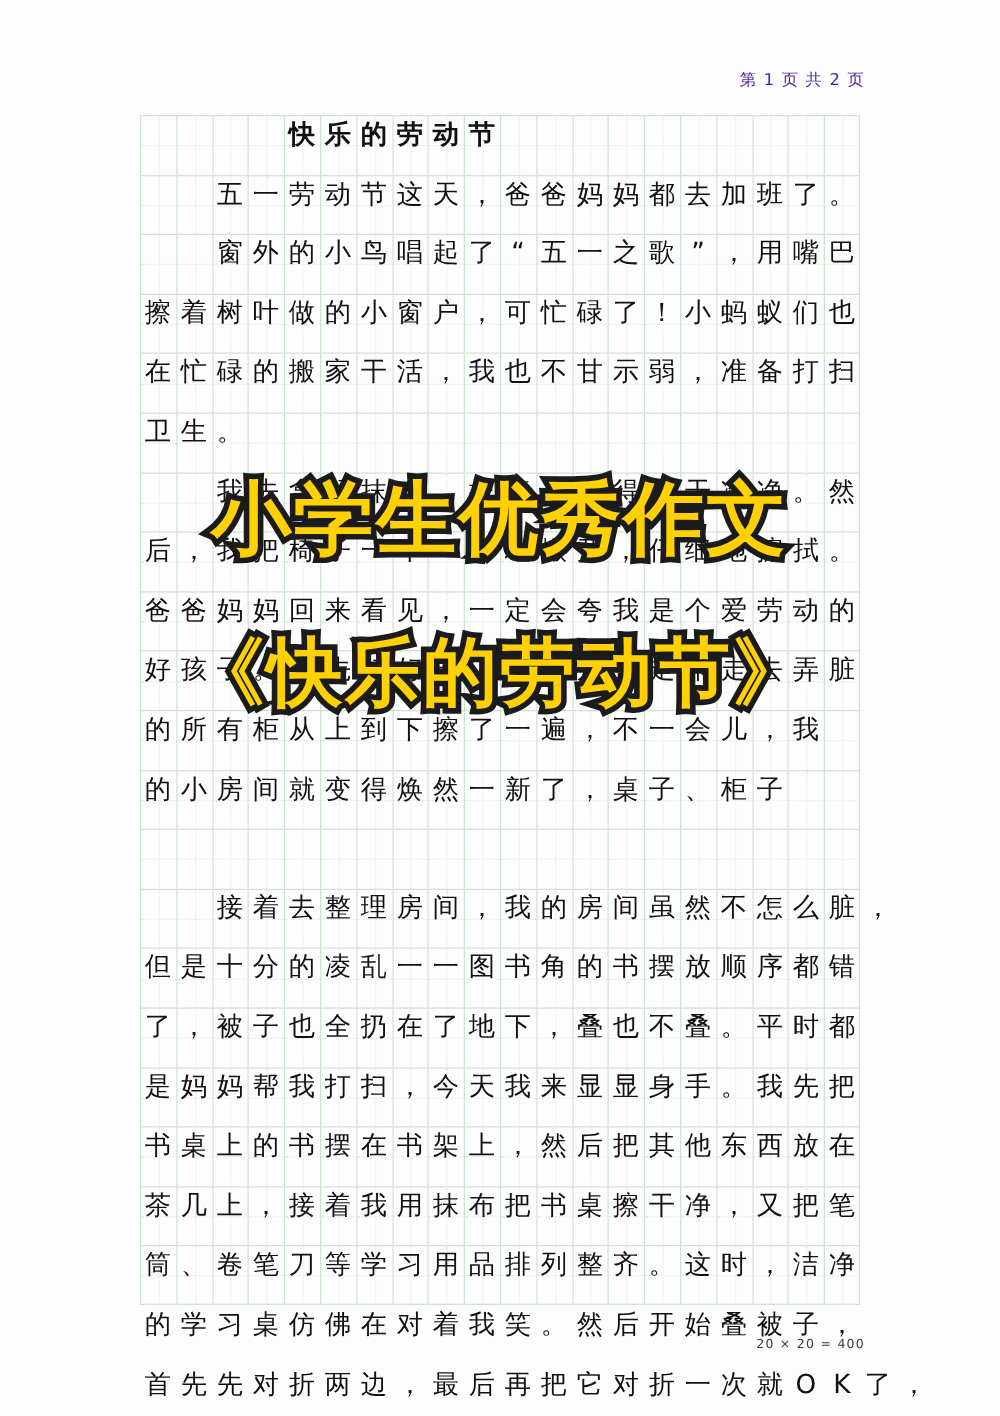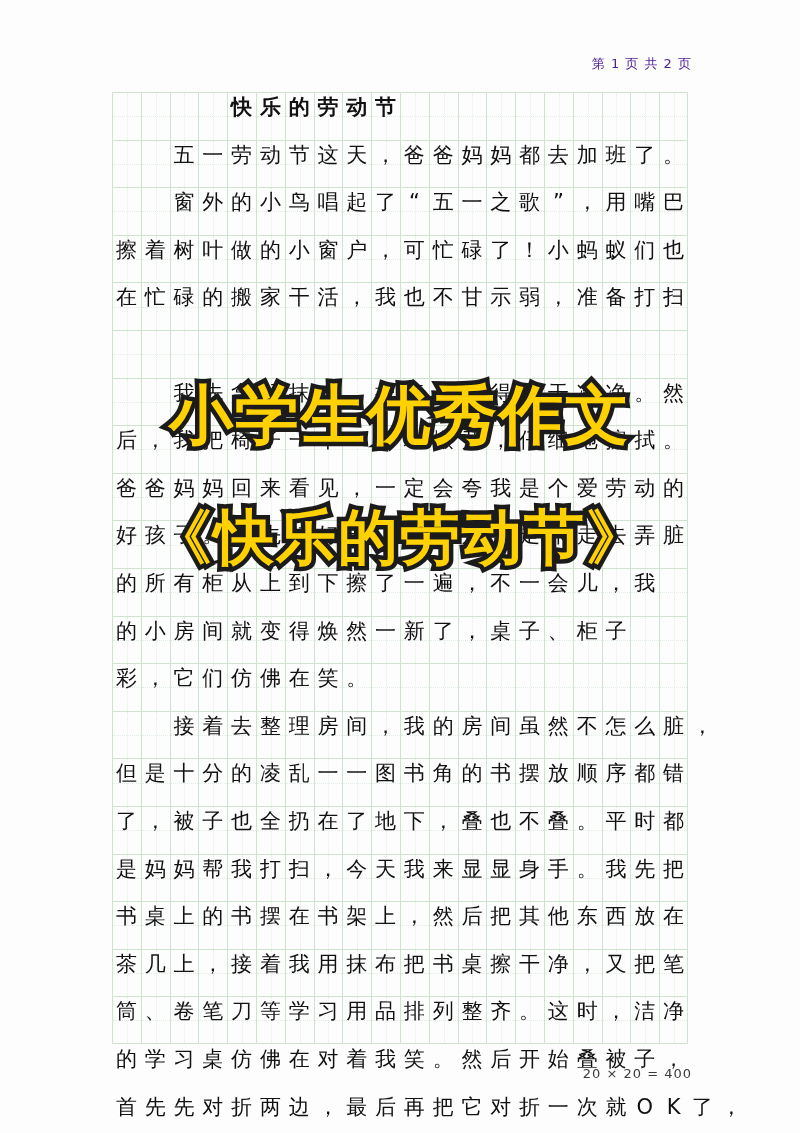--- a/index.html
+++ b/index.html
@@ -615,6 +615,7 @@
       <div class="line" style="top: 95.2px;"><span class="ch"> </span><span class="ch"> </span><span class="ch">窗</span><span class="ch">外</span><span class="ch">的</span><span class="ch">小</span><span class="ch">鸟</span><span class="ch">唱</span><span class="ch">起</span><span class="ch">了</span><span class="ch">“</span><span class="ch">五</span><span class="ch">一</span><span class="ch">之</span><span class="ch">歌</span><span class="ch">”</span><span class="ch">，</span><span class="ch">用</span><span class="ch">嘴</span><span class="ch">巴</span></div>
       <div class="line" style="top: 142.8px;"><span class="ch">擦</span><span class="ch">着</span><span class="ch">树</span><span class="ch">叶</span><span class="ch">做</span><span class="ch">的</span><span class="ch">小</span><span class="ch">窗</span><span class="ch">户</span><span class="ch">，</span><span class="ch">可</span><span class="ch">忙</span><span class="ch">碌</span><span class="ch">了</span><span class="ch">！</span><span class="ch">小</span><span class="ch">蚂</span><span class="ch">蚁</span><span class="ch">们</span><span class="ch">也</span></div>
       <div class="line" style="top: 190.4px;"><span class="ch">在</span><span class="ch">忙</span><span class="ch">碌</span><span class="ch">的</span><span class="ch">搬</span><span class="ch">家</span><span class="ch">干</span><span class="ch">活</span><span class="ch">，</span><span class="ch">我</span><span class="ch">也</span><span class="ch">不</span><span class="ch">甘</span><span class="ch">示</span><span class="ch">弱</span><span class="ch">，</span><span class="ch">准</span><span class="ch">备</span><span class="ch">打</span><span class="ch">扫</span></div>
+      <div class="line" style="top: 238px;"><span class="ch">卫</span><span class="ch">生</span><span class="ch">。</span></div>
       <div class="line" style="top: 285.6px;"><span class="ch"> </span><span class="ch"> </span><span class="ch">我</span><span class="ch">先</span><span class="ch">拿</span><span class="ch">起</span><span class="ch">抹</span><span class="ch">布</span><span class="ch">，</span><span class="ch">把</span><span class="ch">桌</span><span class="ch">子</span><span class="ch">擦</span><span class="ch">得</span><span class="ch">干</span><span class="ch">干</span><span class="ch">净</span><span class="ch">净</span><span class="ch">。</span><span class="ch">然</span></div>
       <div class="line" style="top: 333.2px;"><span class="ch">后</span><span class="ch">，</span><span class="ch">我</span><span class="ch">把</span><span class="ch">椅</span><span class="ch">子</span><span class="ch">一</span><span class="ch">个</span><span class="ch">一</span><span class="ch">个</span><span class="ch">地</span><span class="ch">搬</span><span class="ch">开</span><span class="ch">，</span><span class="ch">仔</span><span class="ch">细</span><span class="ch">地</span><span class="ch">擦</span><span class="ch">拭</span><span class="ch">。</span></div>
       <div class="line" style="top: 380.8px;"><span class="ch">爸</span><span class="ch">爸</span><span class="ch">妈</span><span class="ch">妈</span><span class="ch">回</span><span class="ch">来</span><span class="ch">看</span><span class="ch">见</span><span class="ch">，</span><span class="ch">一</span><span class="ch">定</span><span class="ch">会</span><span class="ch">夸</span><span class="ch">我</span><span class="ch">是</span><span class="ch">个</span><span class="ch">爱</span><span class="ch">劳</span><span class="ch">动</span><span class="ch">的</span></div>

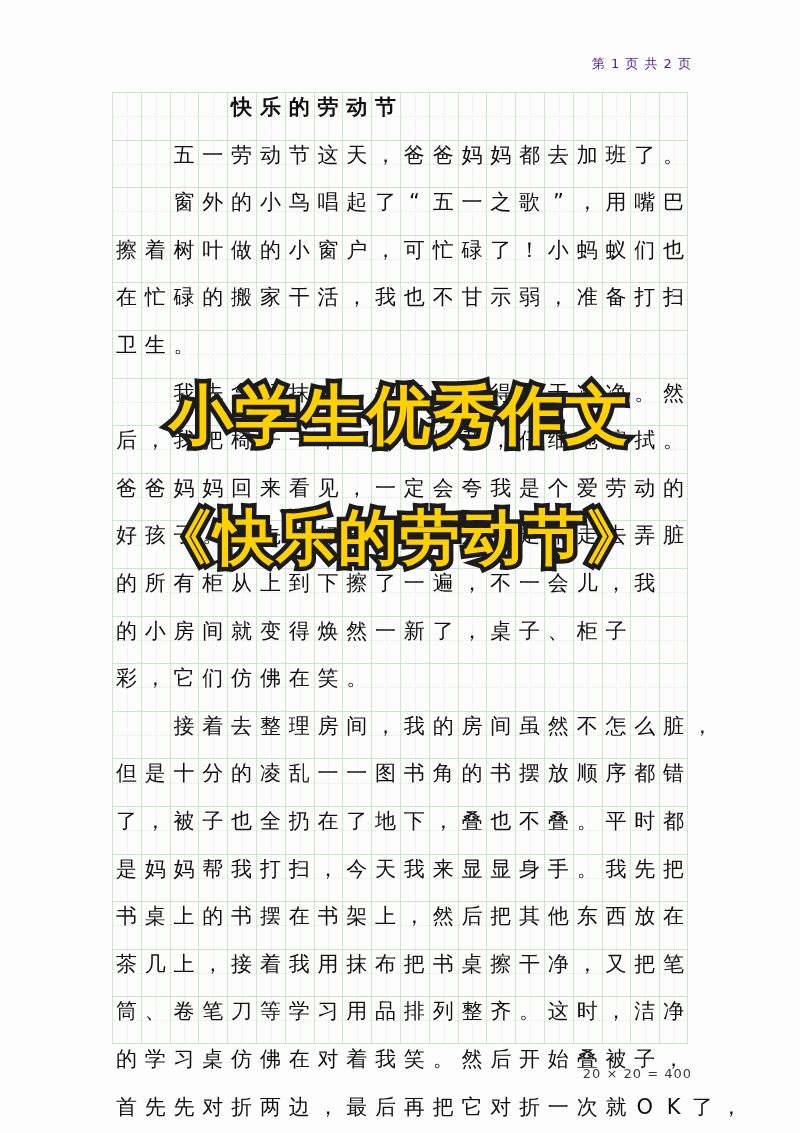--- a/index.html
+++ b/index.html
@@ -622,7 +622,6 @@
       <div class="line" style="top: 428.4px;"><span class="ch">好</span><span class="ch">孩</span><span class="ch">子</span><span class="ch">。</span><span class="ch">我</span><span class="ch">先</span><span class="ch">好</span><span class="ch">好</span><span class="ch">干</span><span class="ch">，</span><span class="ch">不</span><span class="ch">让</span><span class="ch">别</span><span class="ch">人</span><span class="ch">走</span><span class="ch">来</span><span class="ch">走</span><span class="ch">去</span><span class="ch">弄</span><span class="ch">脏</span></div>
       <div class="line" style="top: 476px;"><span class="ch">的</span><span class="ch">所</span><span class="ch">有</span><span class="ch">柜</span><span class="ch">从</span><span class="ch">上</span><span class="ch">到</span><span class="ch">下</span><span class="ch">擦</span><span class="ch">了</span><span class="ch">一</span><span class="ch">遍</span><span class="ch">，</span><span class="ch">不</span><span class="ch">一</span><span class="ch">会</span><span class="ch">儿</span><span class="ch">，</span><span class="ch">我</span></div>
       <div class="line" style="top: 523.6px;"><span class="ch">的</span><span class="ch">小</span><span class="ch">房</span><span class="ch">间</span><span class="ch">就</span><span class="ch">变</span><span class="ch">得</span><span class="ch">焕</span><span class="ch">然</span><span class="ch">一</span><span class="ch">新</span><span class="ch">了</span><span class="ch">，</span><span class="ch">桌</span><span class="ch">子</span><span class="ch">、</span><span class="ch">柜</span><span class="ch">子</span></div>
-      <div class="line" style="top: 571.2px;"><span class="ch">彩</span><span class="ch">，</span><span class="ch">它</span><span class="ch">们</span><span class="ch">仿</span><span class="ch">佛</span><span class="ch">在</span><span class="ch">笑</span><span class="ch">。</span></div>
       <div class="line" style="top: 618.8px;"><span class="ch"> </span><span class="ch"> </span><span class="ch">接</span><span class="ch">着</span><span class="ch">去</span><span class="ch">整</span><span class="ch">理</span><span class="ch">房</span><span class="ch">间</span><span class="ch">，</span><span class="ch">我</span><span class="ch">的</span><span class="ch">房</span><span class="ch">间</span><span class="ch">虽</span><span class="ch">然</span><span class="ch">不</span><span class="ch">怎</span><span class="ch">么</span><span class="ch">脏</span><span class="ch">，</span></div>
       <div class="line" style="top: 666.4px;"><span class="ch">但</span><span class="ch">是</span><span class="ch">十</span><span class="ch">分</span><span class="ch">的</span><span class="ch">凌</span><span class="ch">乱</span><span class="ch">一</span><span class="ch">一</span><span class="ch">图</span><span class="ch">书</span><span class="ch">角</span><span class="ch">的</span><span class="ch">书</span><span class="ch">摆</span><span class="ch">放</span><span class="ch">顺</span><span class="ch">序</span><span class="ch">都</span><span class="ch">错</span></div>
       <div class="line" style="top: 714px;"><span class="ch">了</span><span class="ch">，</span><span class="ch">被</span><span class="ch">子</span><span class="ch">也</span><span class="ch">全</span><span class="ch">扔</span><span class="ch">在</span><span class="ch">了</span><span class="ch">地</span><span class="ch">下</span><span class="ch">，</span><span class="ch">叠</span><span class="ch">也</span><span class="ch">不</span><span class="ch">叠</span><span class="ch">。</span><span class="ch">平</span><span class="ch">时</span><span class="ch">都</span></div>

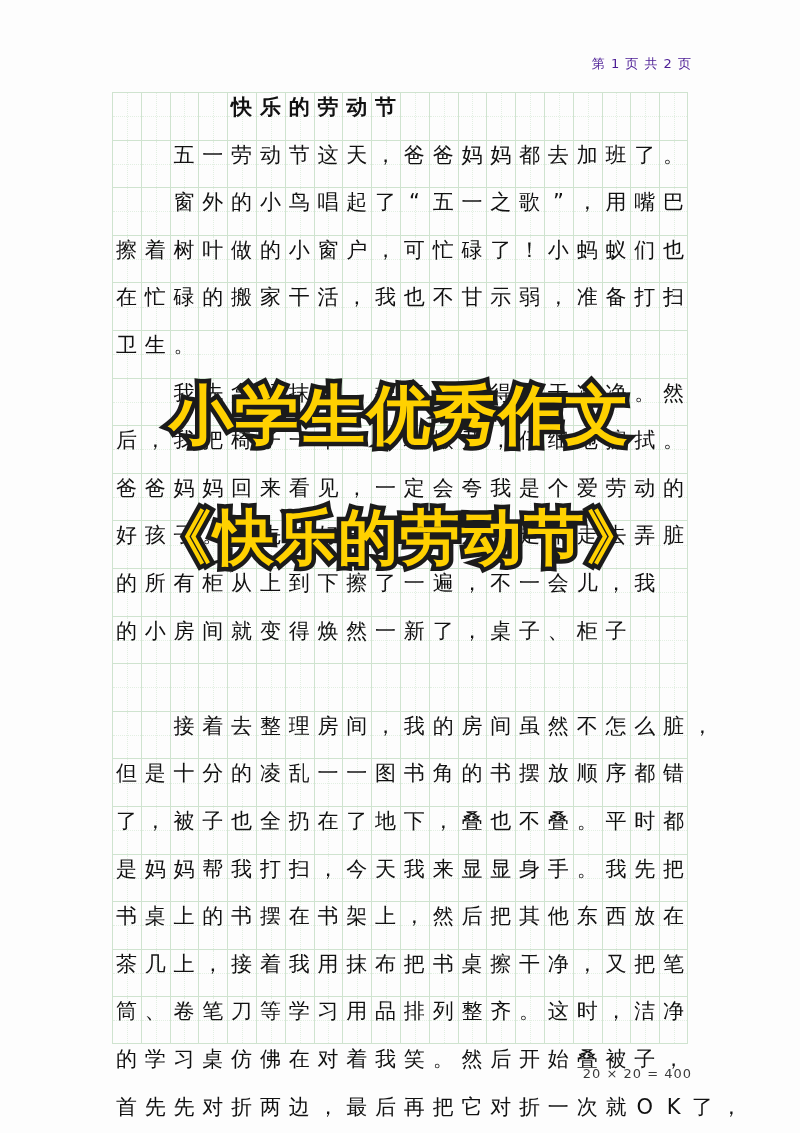--- a/index.html
+++ b/index.html
@@ -39,7 +39,7 @@
     position: absolute;
     bottom: 52px;
     right: 108px;
-    font-size: 13px;
+    font-size: 10px;
     letter-spacing: 1px;
     color: #3a3a3a;
     font-family: "DejaVu Sans", sans-serif;

